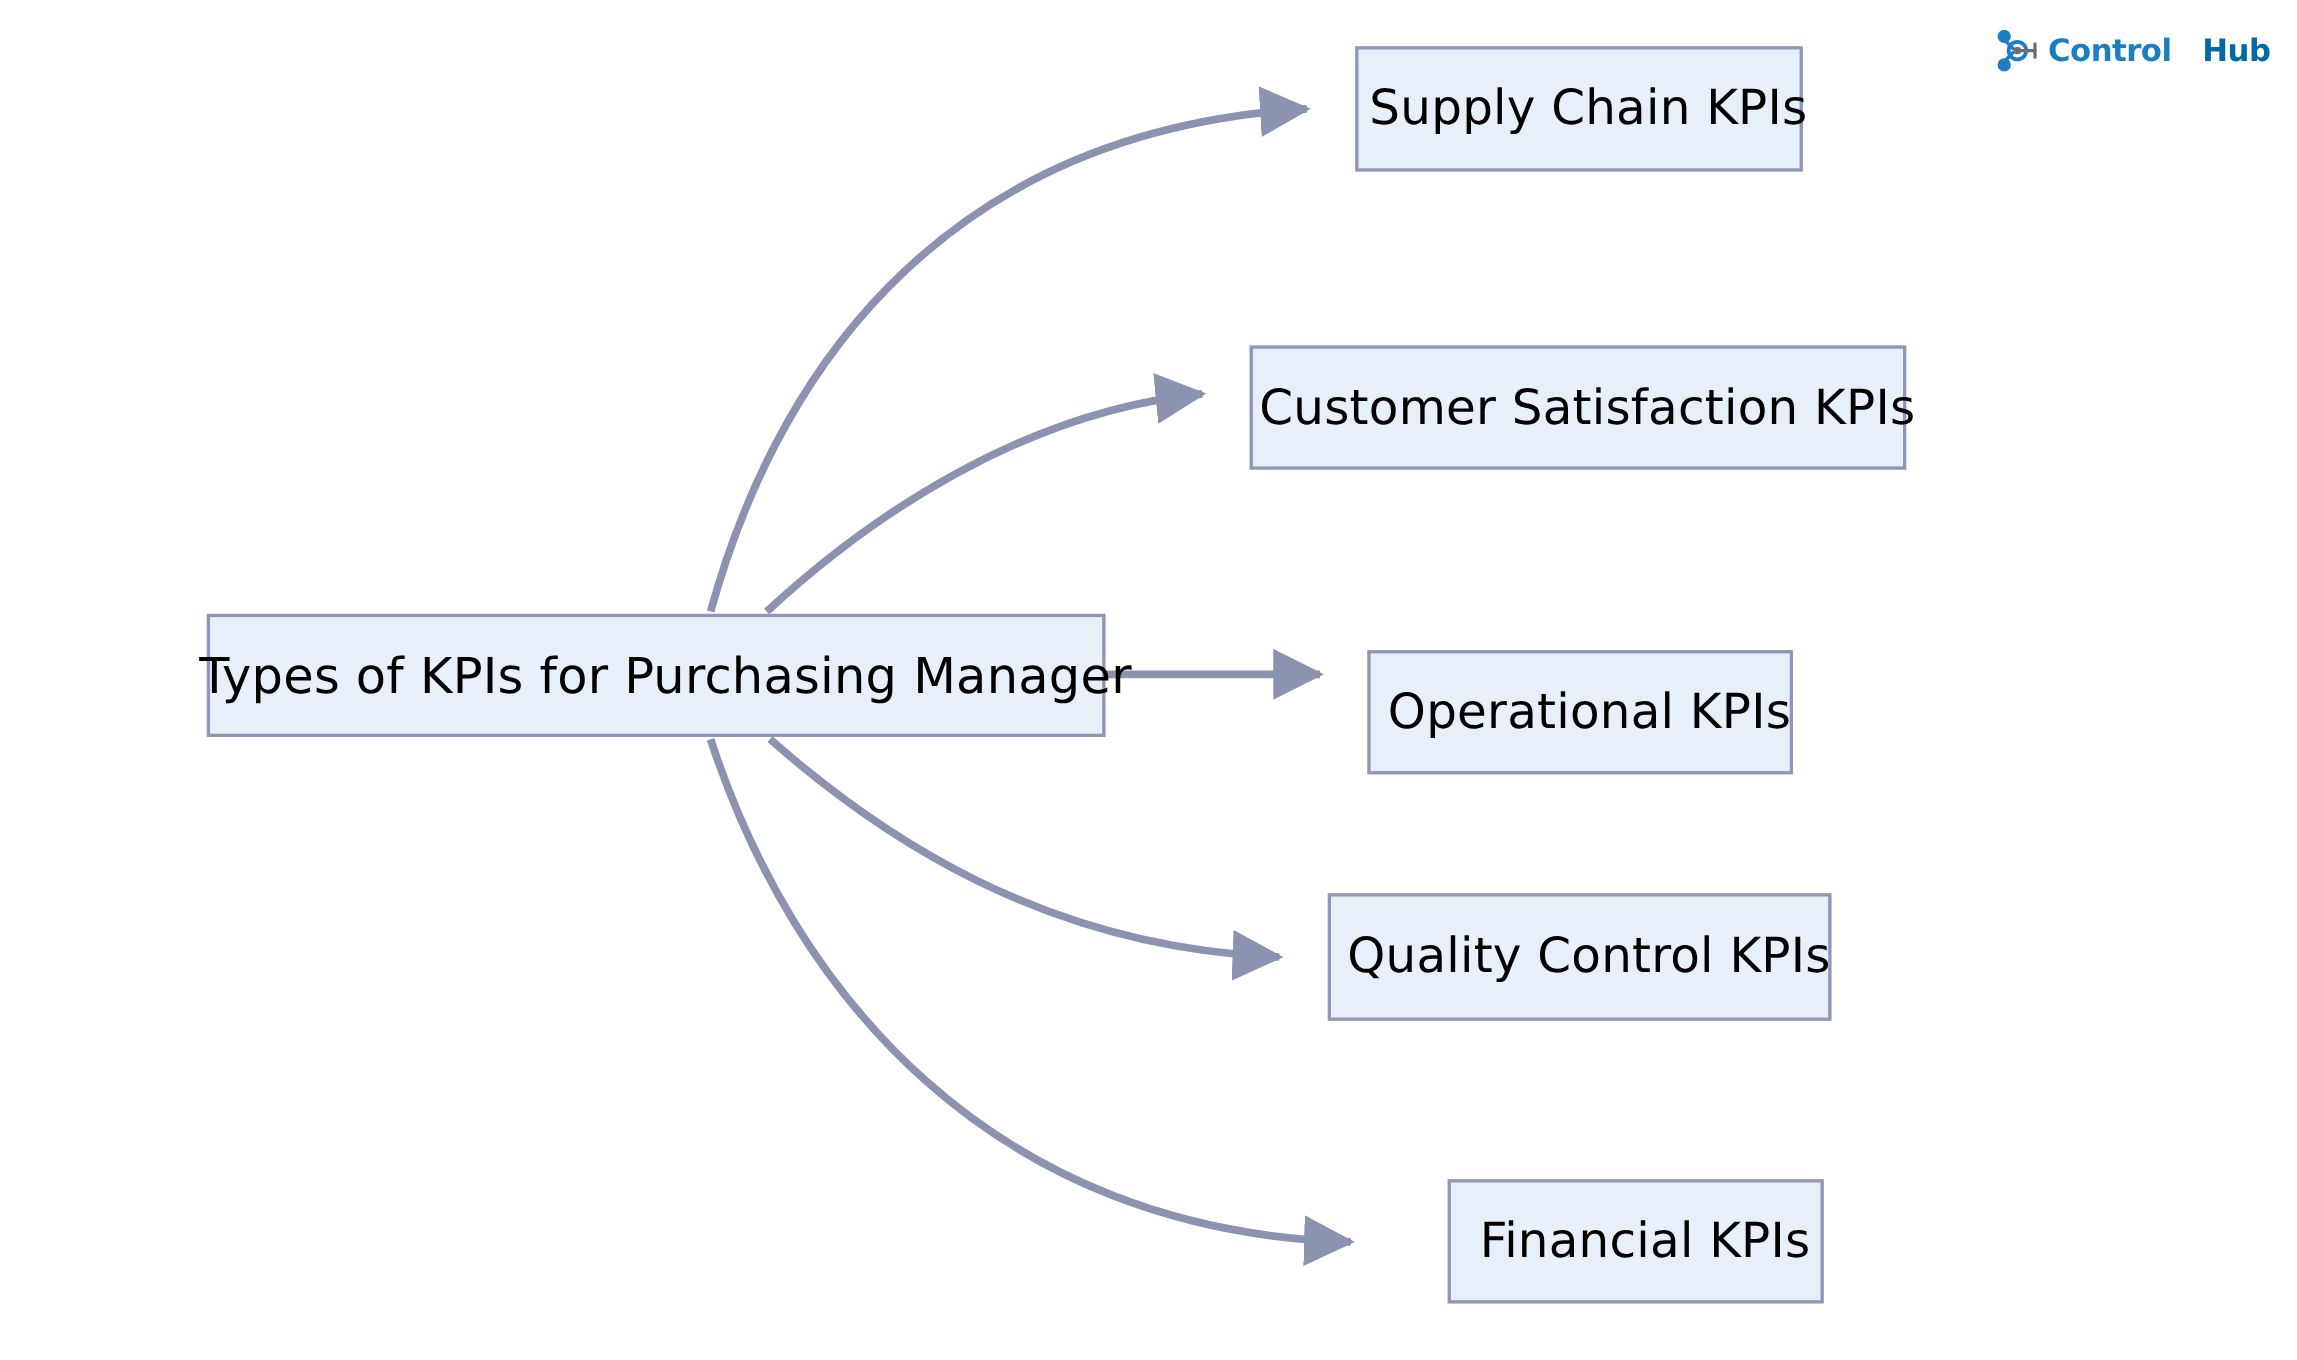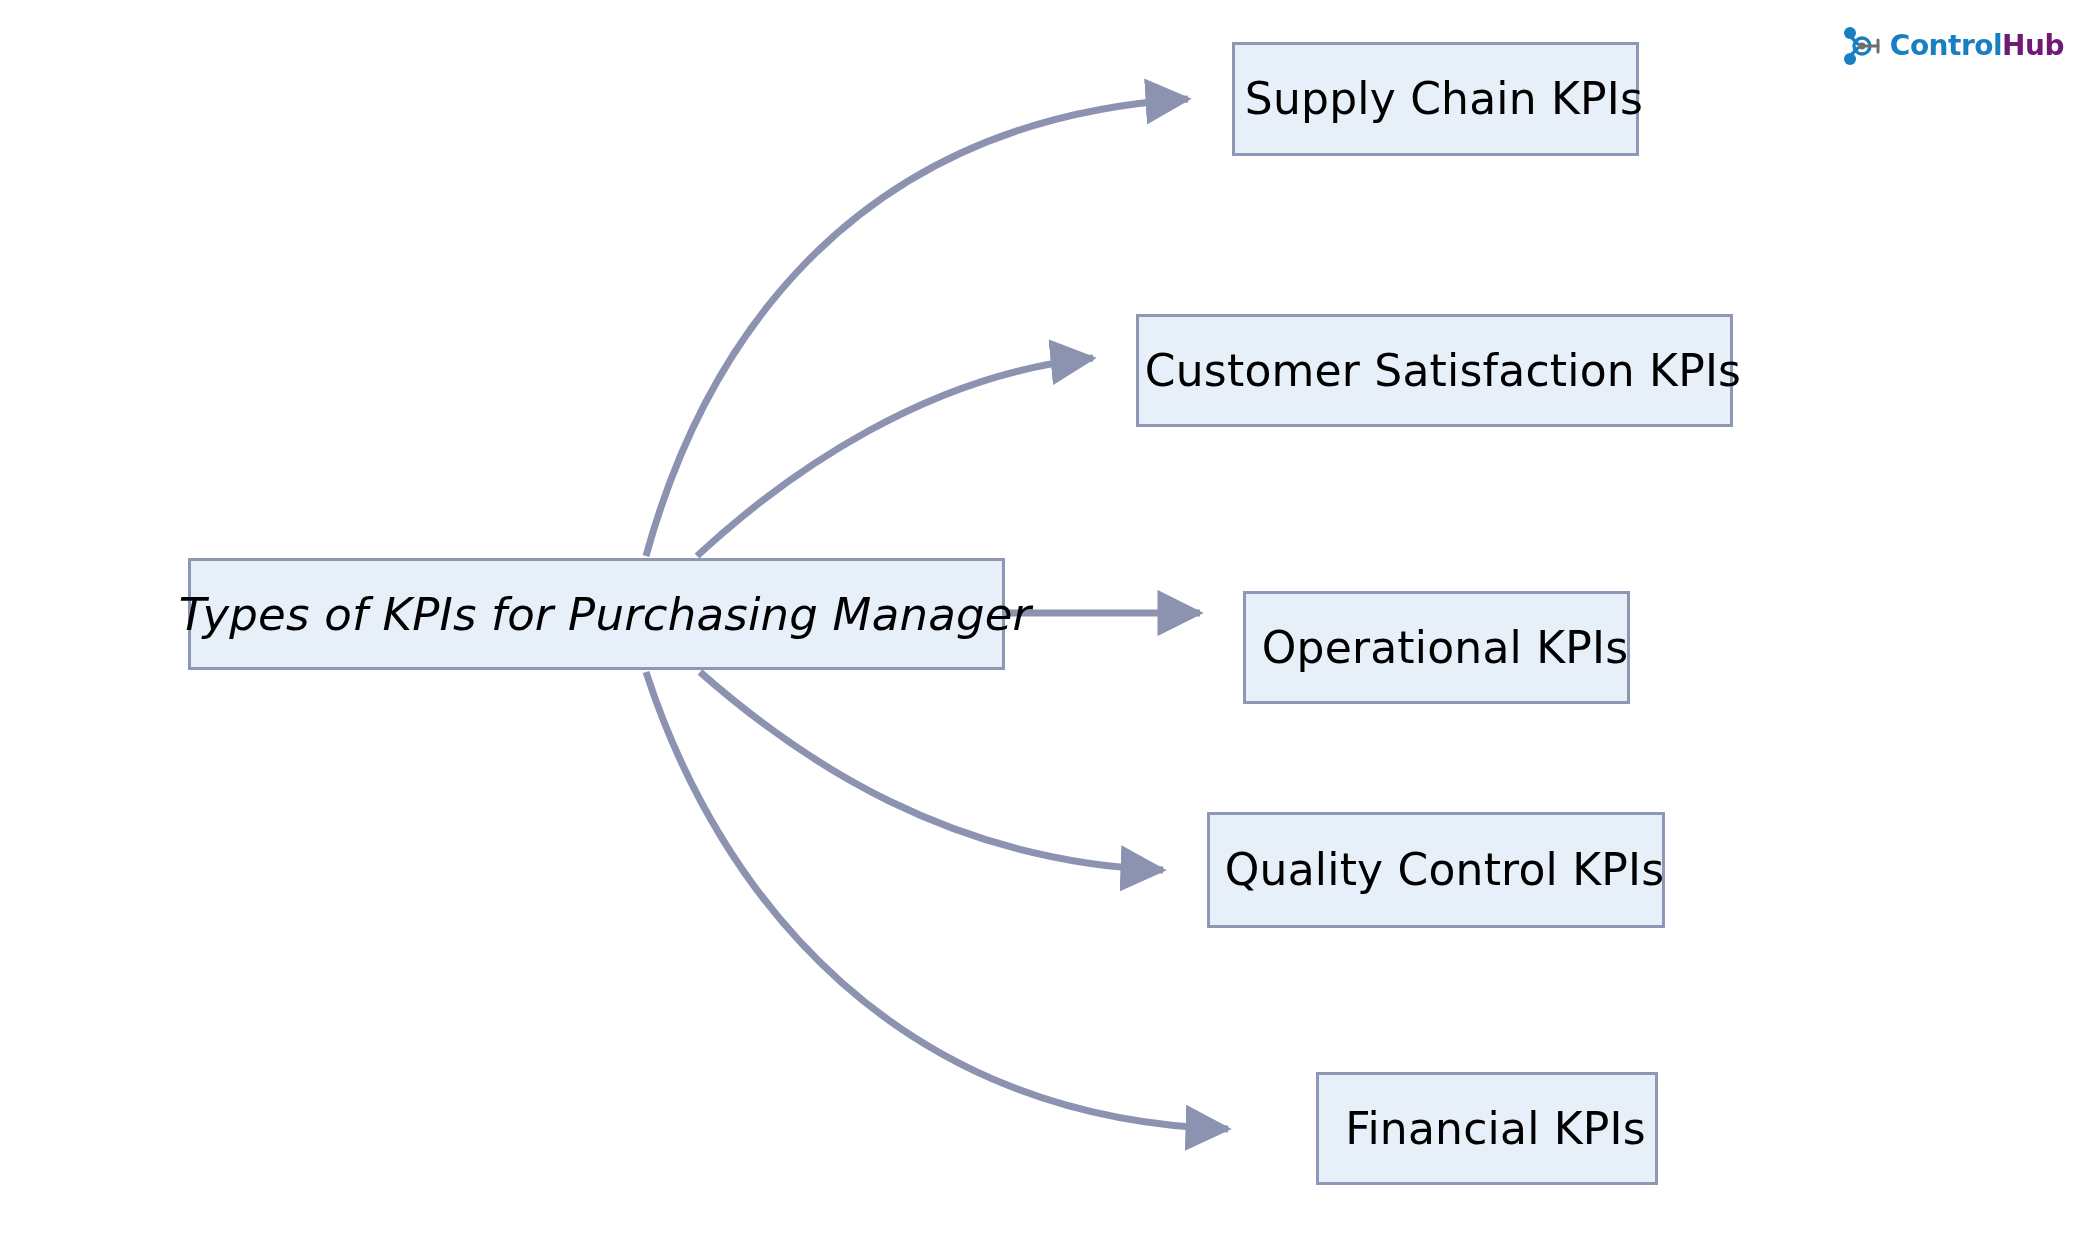--- a/index.html
+++ b/index.html
@@ -111,7 +111,7 @@
     white-space: nowrap;
   }
   #logo .logo-text .brand-a { color: #1a7fc1; }
-  #logo .logo-text .brand-b { color: #701a75; }
+  #logo .logo-text .brand-b { color: #0369a1; padding-left: 28px; }
 </style>
 </head>
 <body>

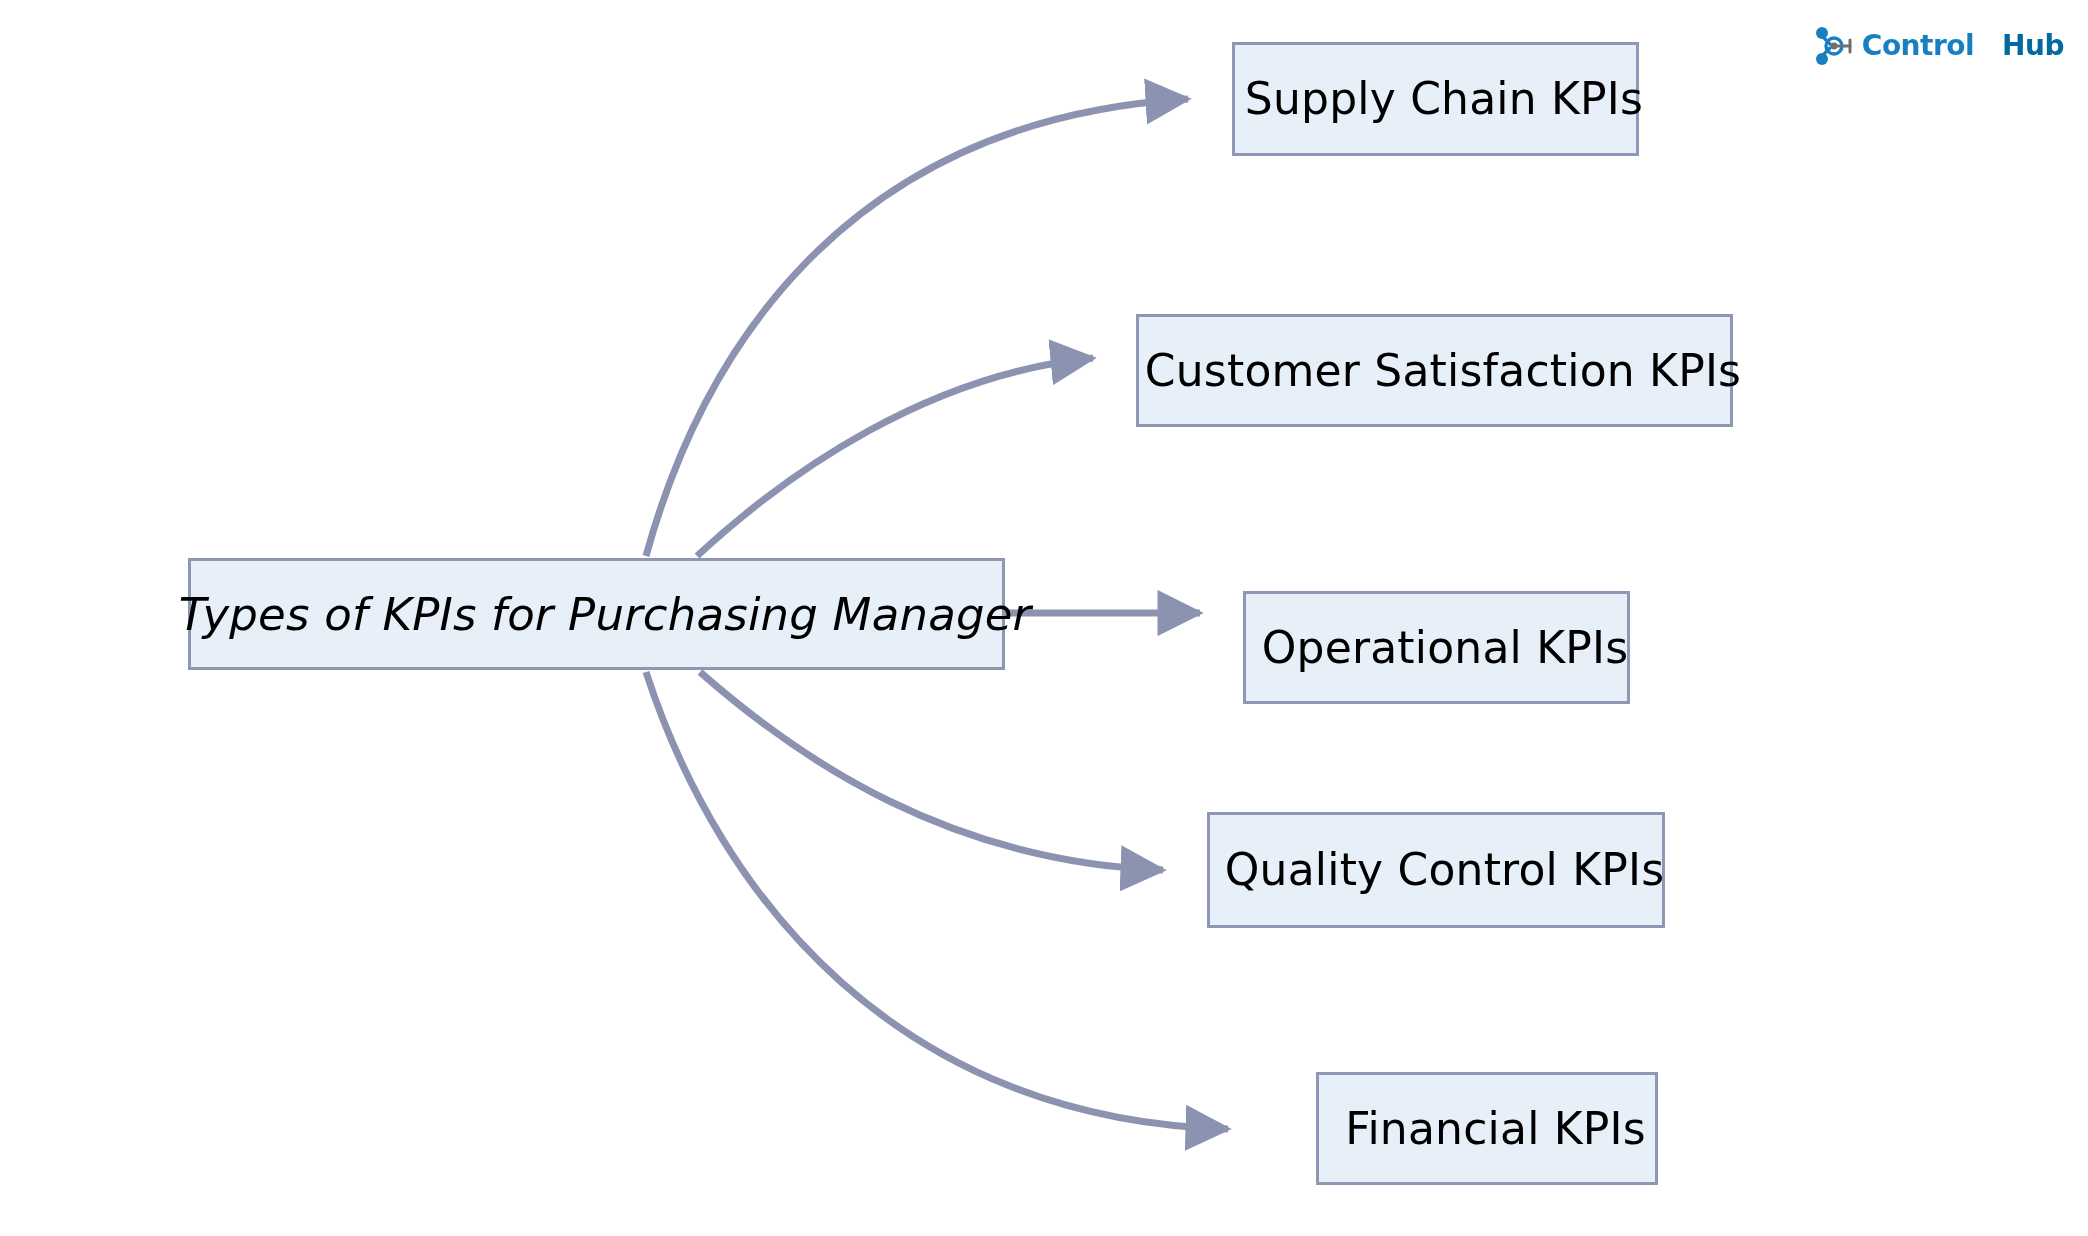--- a/index.html
+++ b/index.html
@@ -52,7 +52,6 @@
     width: 817px;
     height: 112px;
     font-size: 45px;
-    font-style: italic;
   }
   
   #node-supply-chain {

